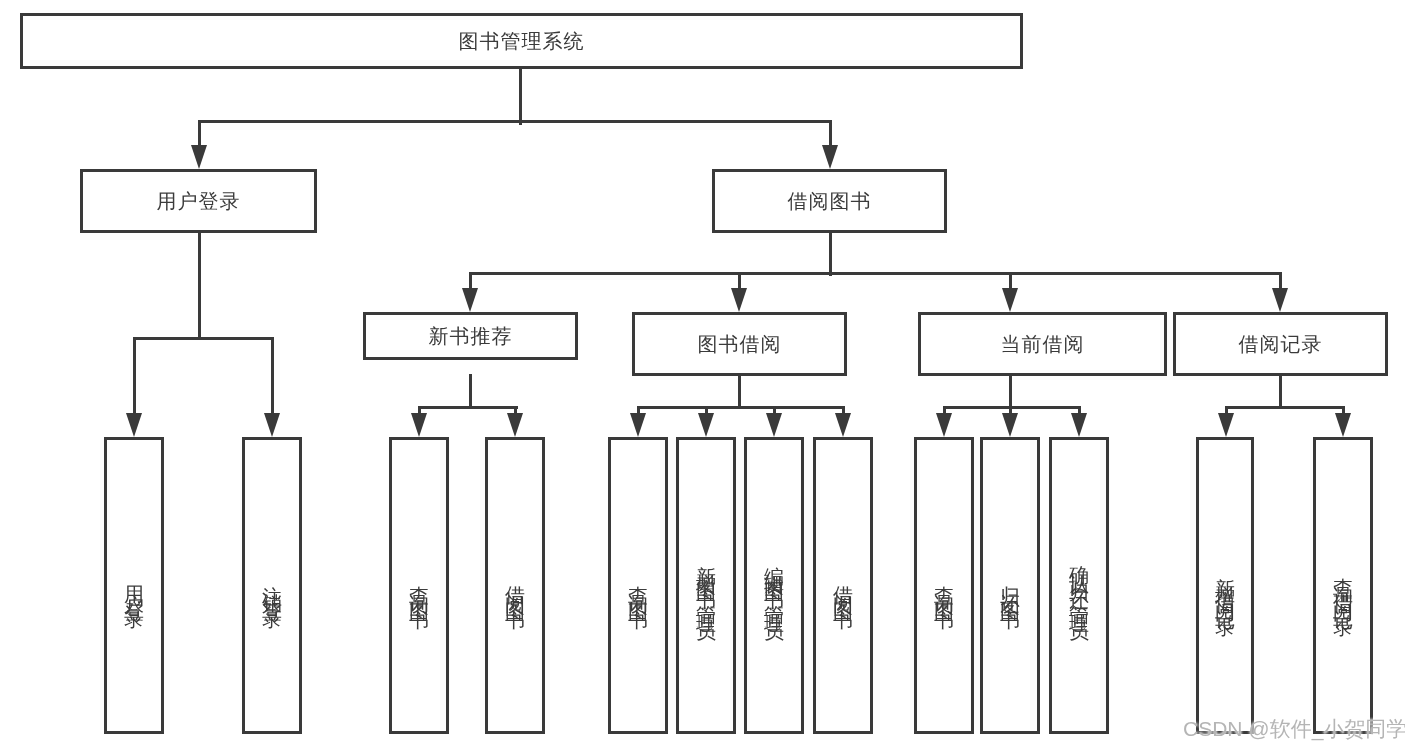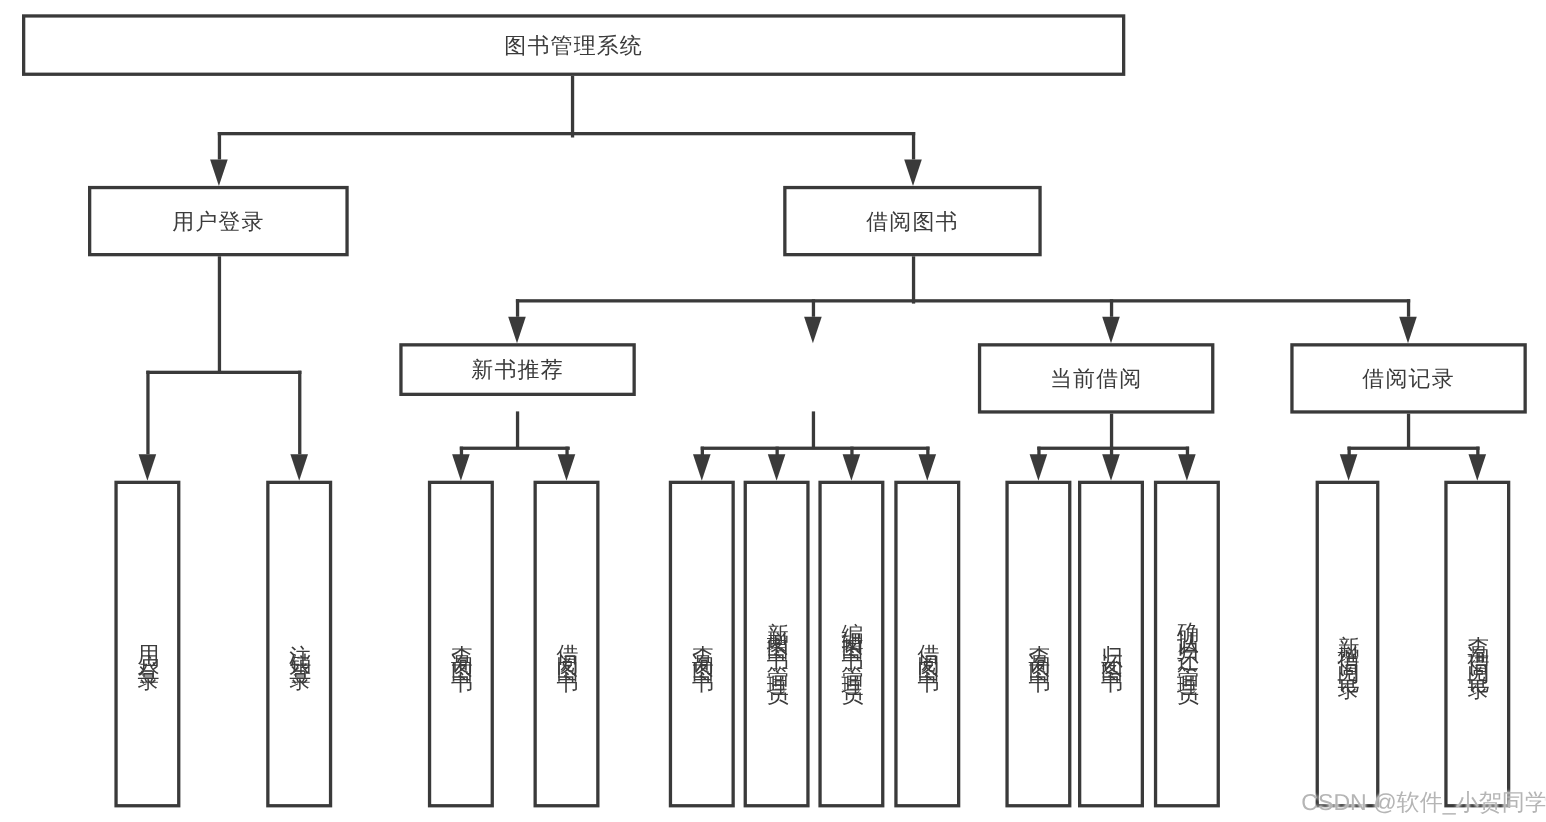--- a/index.html
+++ b/index.html
@@ -131,6 +131,9 @@
   <div class="node" style="left:363px;top:312px;width:215px;height:48px">
     <span>新书推荐</span>
   </div>
+  <div class="node" style="left:632px;top:312px;width:215px;height:64px">
+    <span>图书借阅</span>
+  </div>
   <div class="node" style="left:889px;top:312px;width:215px;height:64px">
     <span>当前借阅</span>
   </div>

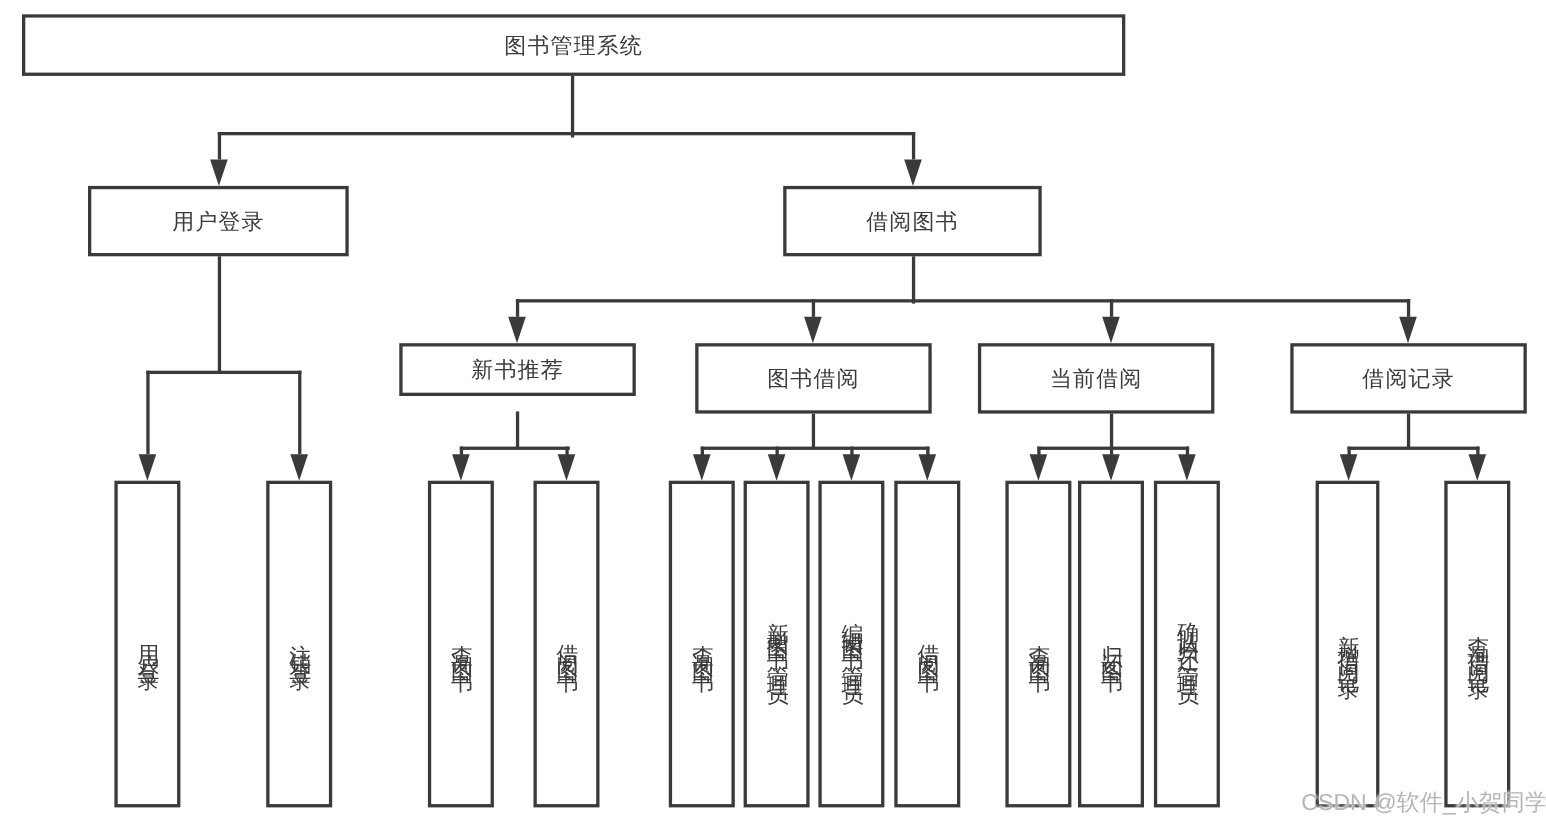--- a/index.html
+++ b/index.html
@@ -134,7 +134,7 @@
   <div class="node" style="left:632px;top:312px;width:215px;height:64px">
     <span>图书借阅</span>
   </div>
-  <div class="node" style="left:889px;top:312px;width:215px;height:64px">
+  <div class="node" style="left:918px;top:312px;width:249px;height:64px">
     <span>当前借阅</span>
   </div>
   <div class="node" style="left:1173px;top:312px;width:215px;height:64px">

